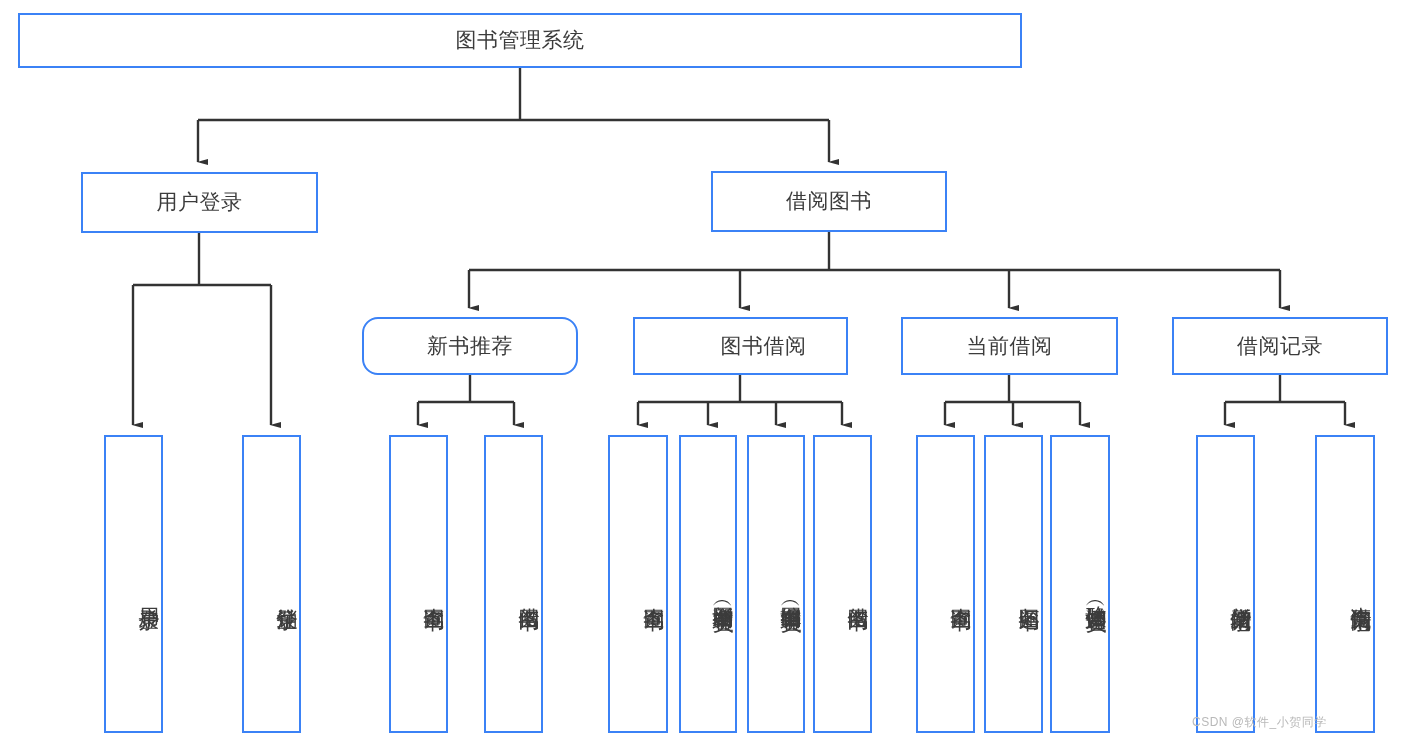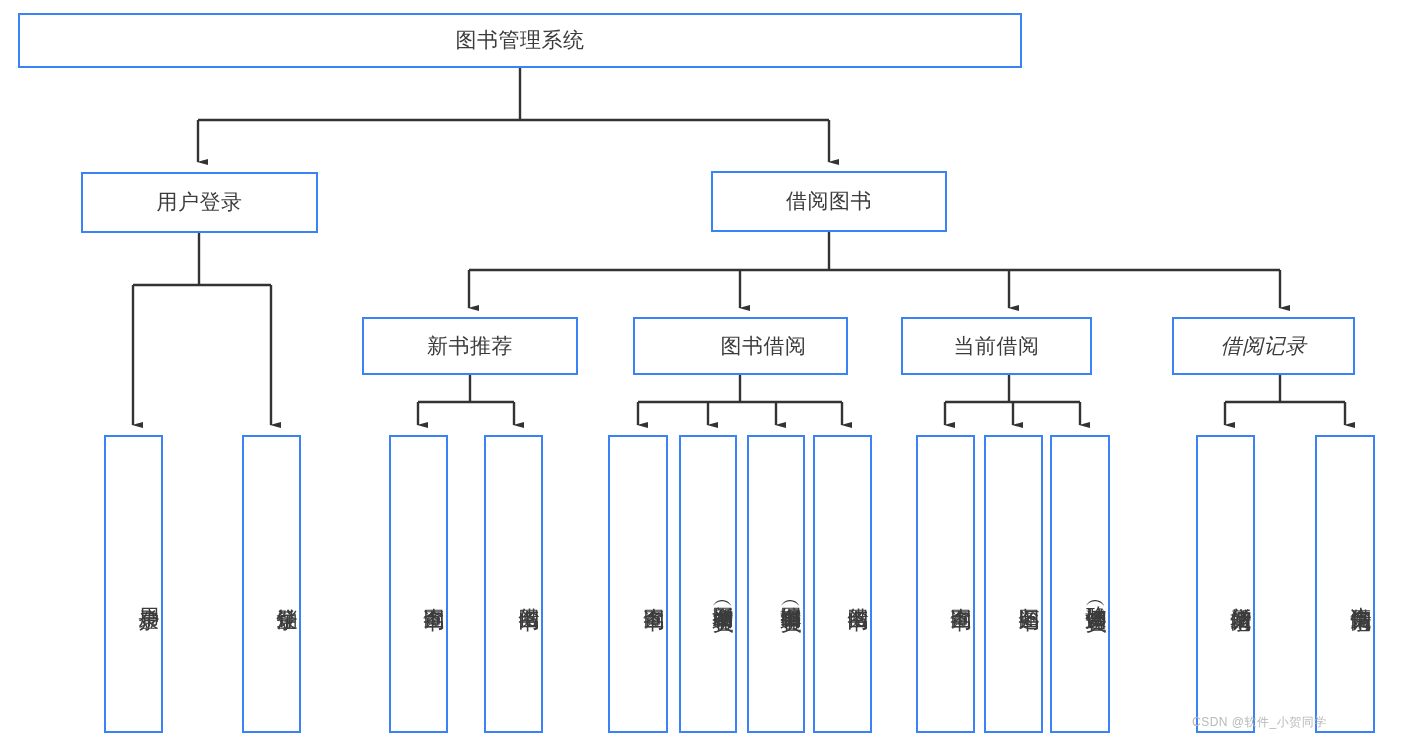--- a/index.html
+++ b/index.html
@@ -133,7 +133,7 @@
       </div>
     </div>
   <div id="level3-container">
-      <div class="node horiz" style="left: 362px; top: 317px; width: 216px; height: 58px;">
+      <div class="node horiz" style="left: 362px; top: 317px; width: 216px; height: 58px; border-radius: 16px;">
         <span>新书推荐</span>
       </div>
       <div class="node horiz" style="left: 633px; top: 317px; width: 215px; height: 58px; padding-left: 46px;">

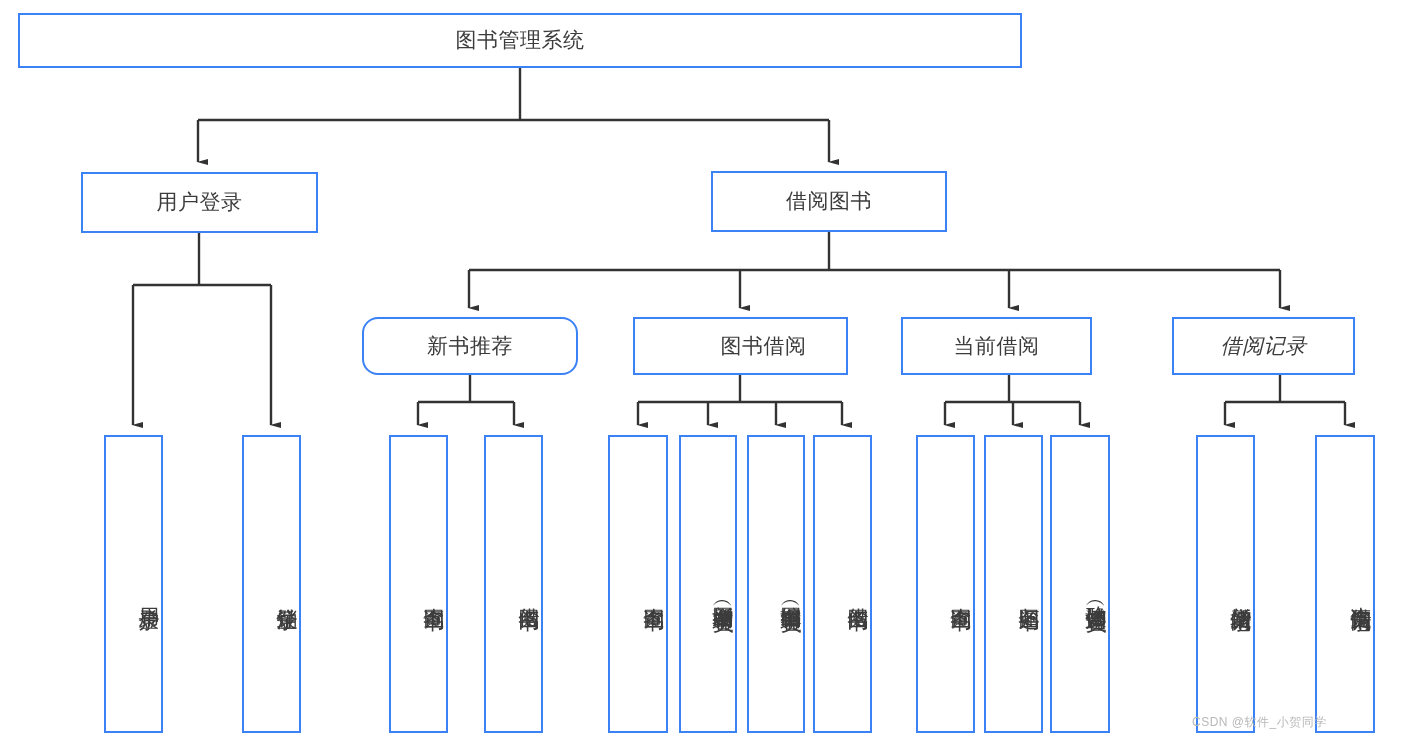--- a/index.html
+++ b/index.html
@@ -139,7 +139,7 @@
       <div class="node horiz" style="left: 633px; top: 317px; width: 215px; height: 58px; padding-left: 46px;">
         <span>图书借阅</span>
       </div>
-      <div class="node horiz" style="left: 901px; top: 317px; width: 191px; height: 58px;">
+      <div class="node horiz" style="left: 901px; top: 317px; width: 217px; height: 58px;">
         <span>当前借阅</span>
       </div>
       <div class="node horiz" style="left: 1172px; top: 317px; width: 183px; height: 58px; font-style: italic;">

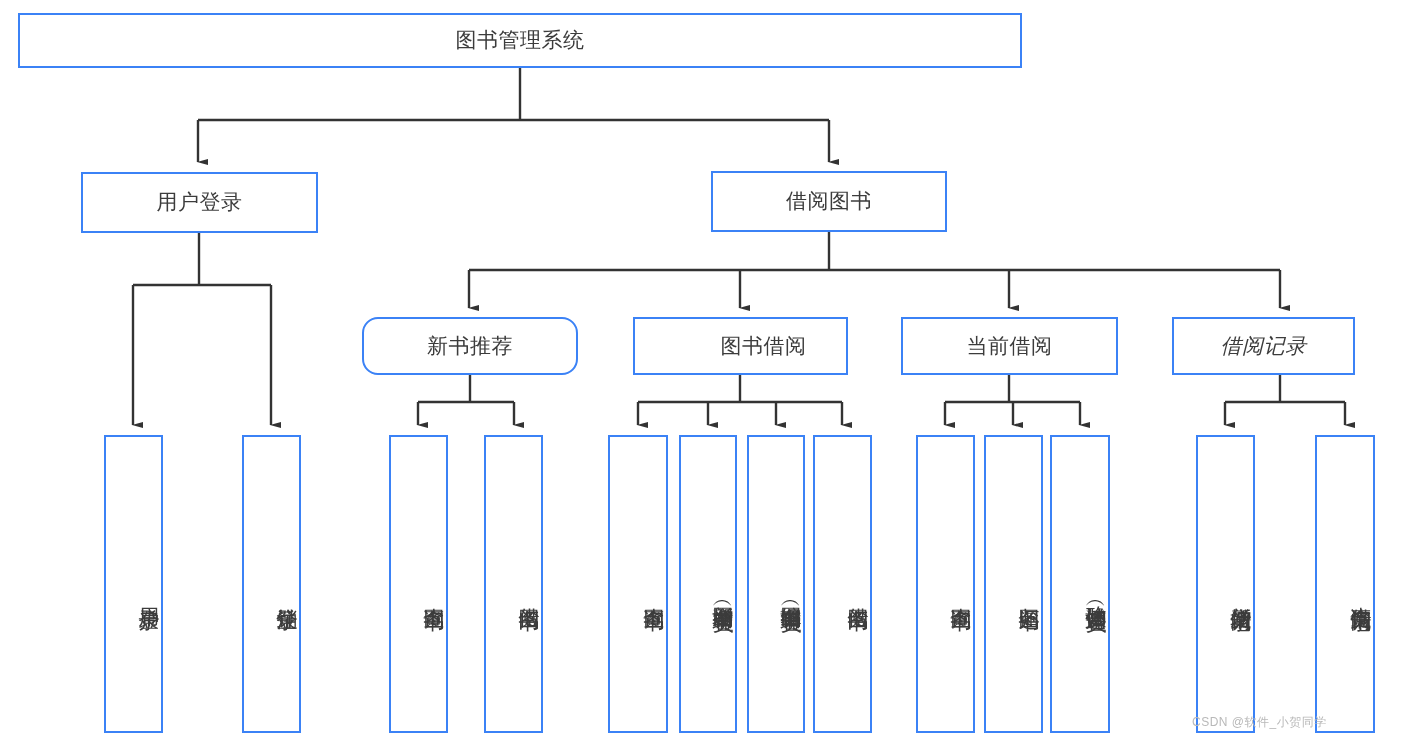--- a/index.html
+++ b/index.html
@@ -142,7 +142,7 @@
       <div class="node horiz" style="left: 901px; top: 317px; width: 217px; height: 58px;">
         <span>当前借阅</span>
       </div>
-      <div class="node horiz" style="left: 1172px; top: 317px; width: 183px; height: 58px; font-style: italic;">
+      <div class="node horiz" style="left: 1172px; top: 317px; width: 216px; height: 58px;">
         <span>借阅记录</span>
       </div>
     </div>

